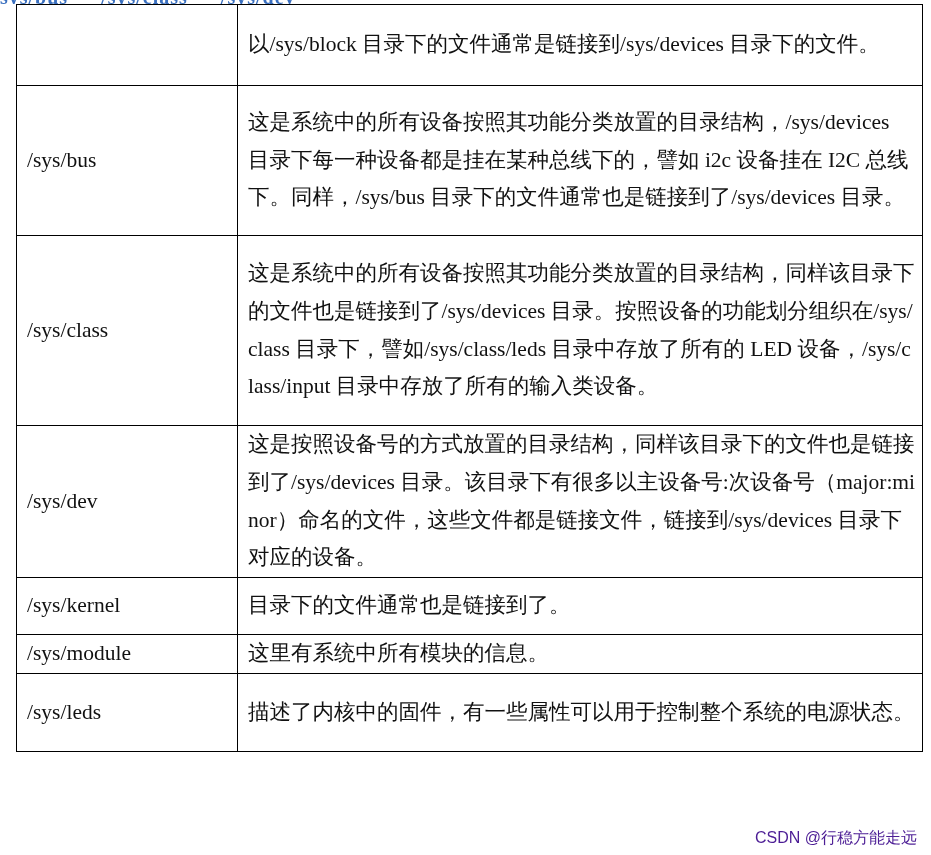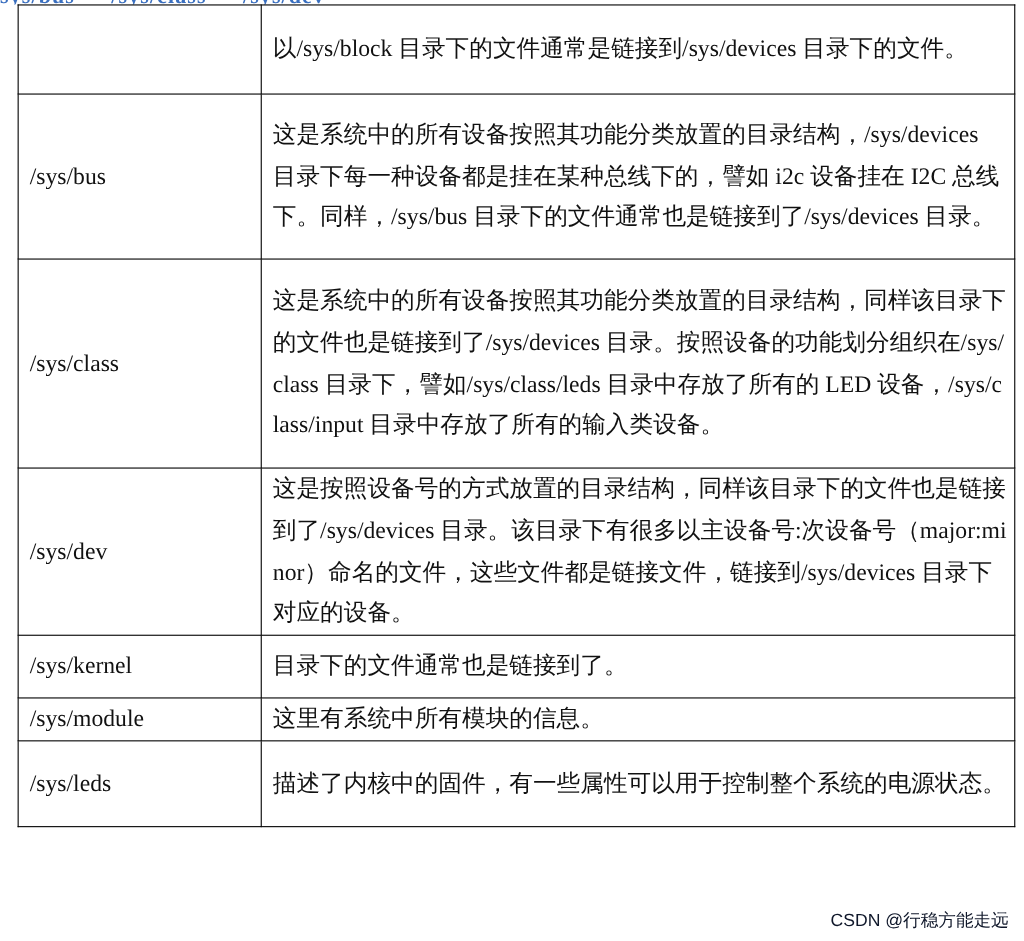--- a/index.html
+++ b/index.html
@@ -57,7 +57,7 @@
       position: absolute;
       right: 14px;
       bottom: 8px;
-      color: #0f172a;
+      color: #4c1d95;
       font-family: "Liberation Sans", "DejaVu Sans", sans-serif;
       font-size: 16px;
       line-height: 18px;

